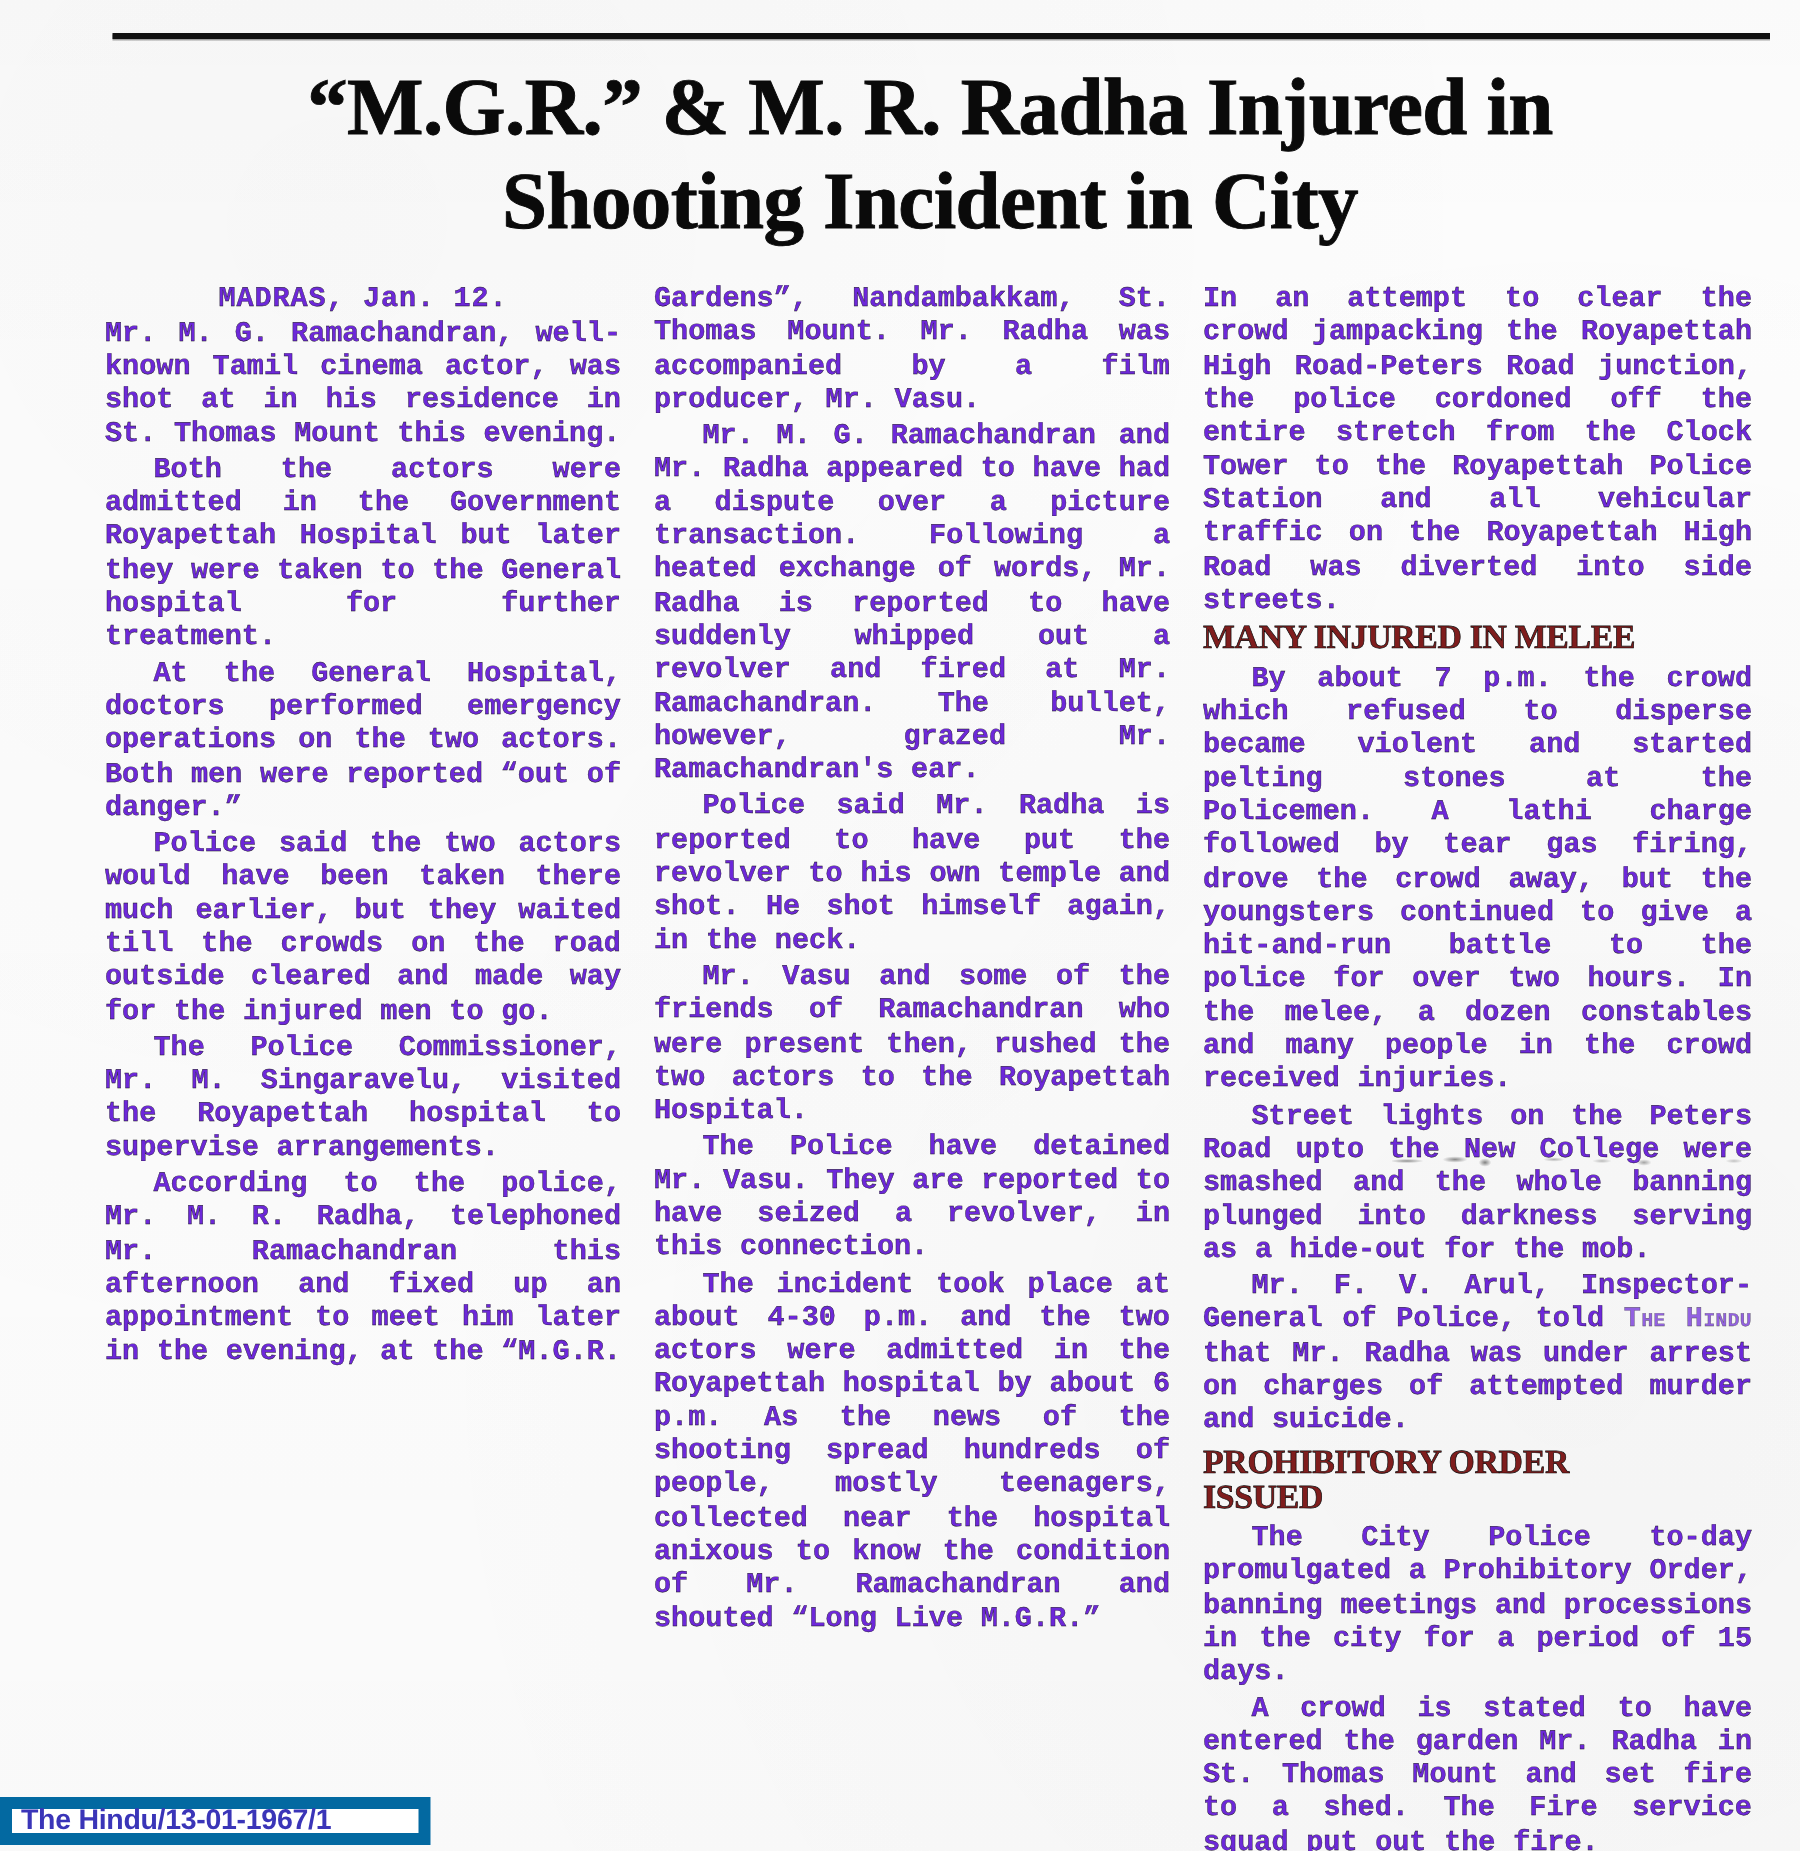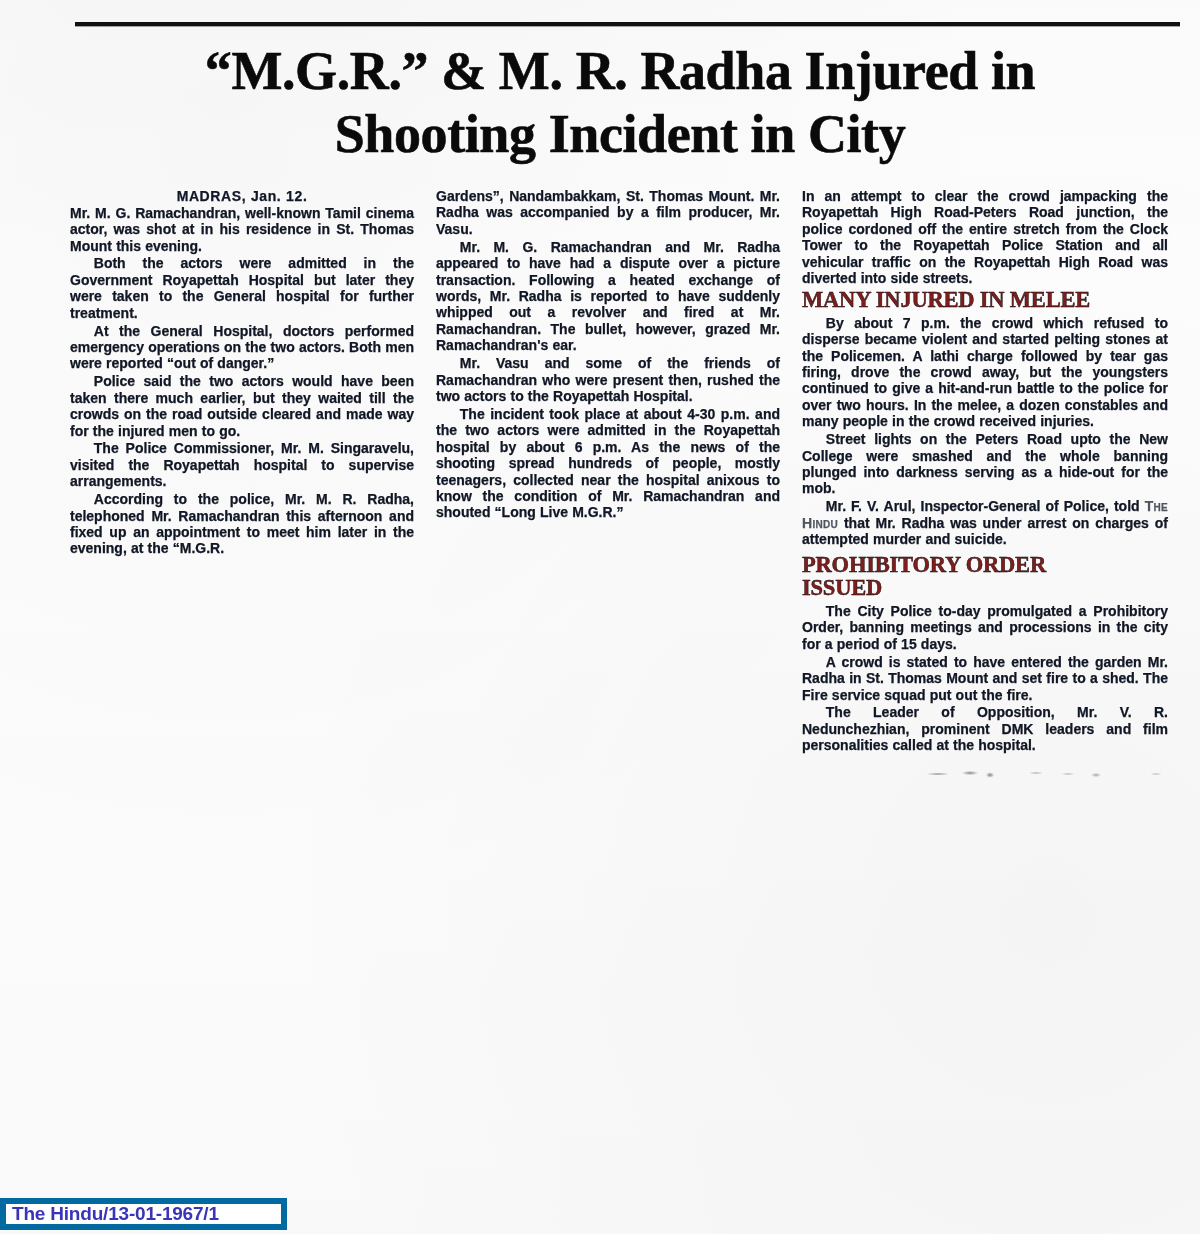--- a/index.html
+++ b/index.html
@@ -83,13 +83,13 @@
 
   .news-p {
     margin: 0 0 0.10em 0;
-    font-family: Liberation Sans, sans-serif;
-    font-size: 14px;
+    font-family: Liberation Mono, monospace;
+    font-size: 19px;
     line-height: 1.175;
     text-align: justify;
     text-justify: inter-word;
     font-weight: 600;
-    color: #0f172a;
+    color: #6d28d9;
     text-indent: 1.7em;
     word-spacing: 0.02em;
     -webkit-text-stroke: 0.25px #131313;

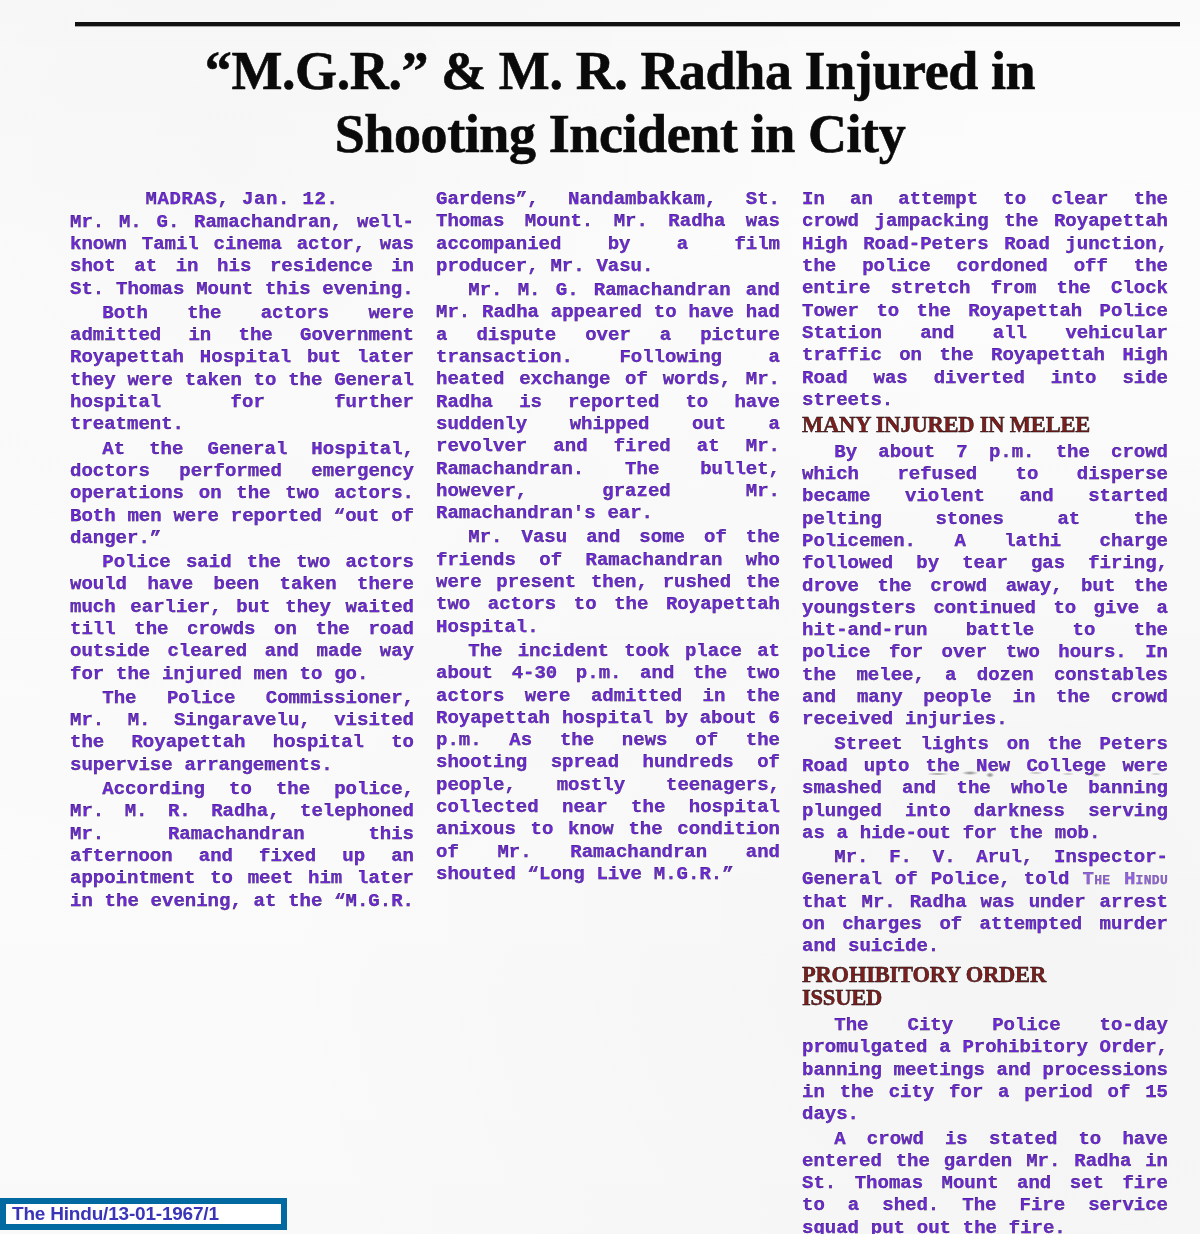--- a/index.html
+++ b/index.html
@@ -202,6 +202,7 @@
     <div class="col col-2">
       <p class="news-p no-indent">Gardens”, Nandambakkam, St. Thomas Mount. Mr. Radha was accompanied by a film producer, Mr. Vasu.</p>
       <p class="news-p">Mr. M. G. Ramachandran and Mr. Radha appeared to have had a dispute over a picture transaction. Following a heated exchange of words, Mr. Radha is reported to have suddenly whipped out a revolver and fired at Mr. Ramachandran. The bullet, however, grazed Mr. Ramachandran's ear.</p>
+      <p class="news-p">Police said Mr. Radha is reported to have put the revolver to his own temple and shot. He shot himself again, in the neck.</p>
       <p class="news-p">Mr. Vasu and some of the friends of Ramachandran who were present then, rushed the two actors to the Royapettah Hospital.</p>
       <p class="news-p">The incident took place at about 4-30 p.m. and the two actors were admitted in the Royapettah hospital by about 6 p.m. As the news of the shooting spread hundreds of people, mostly teenagers, collected near the hospital anixous to know the condition of Mr. Ramachandran and shouted “Long Live M.G.R.”</p>
     </div>

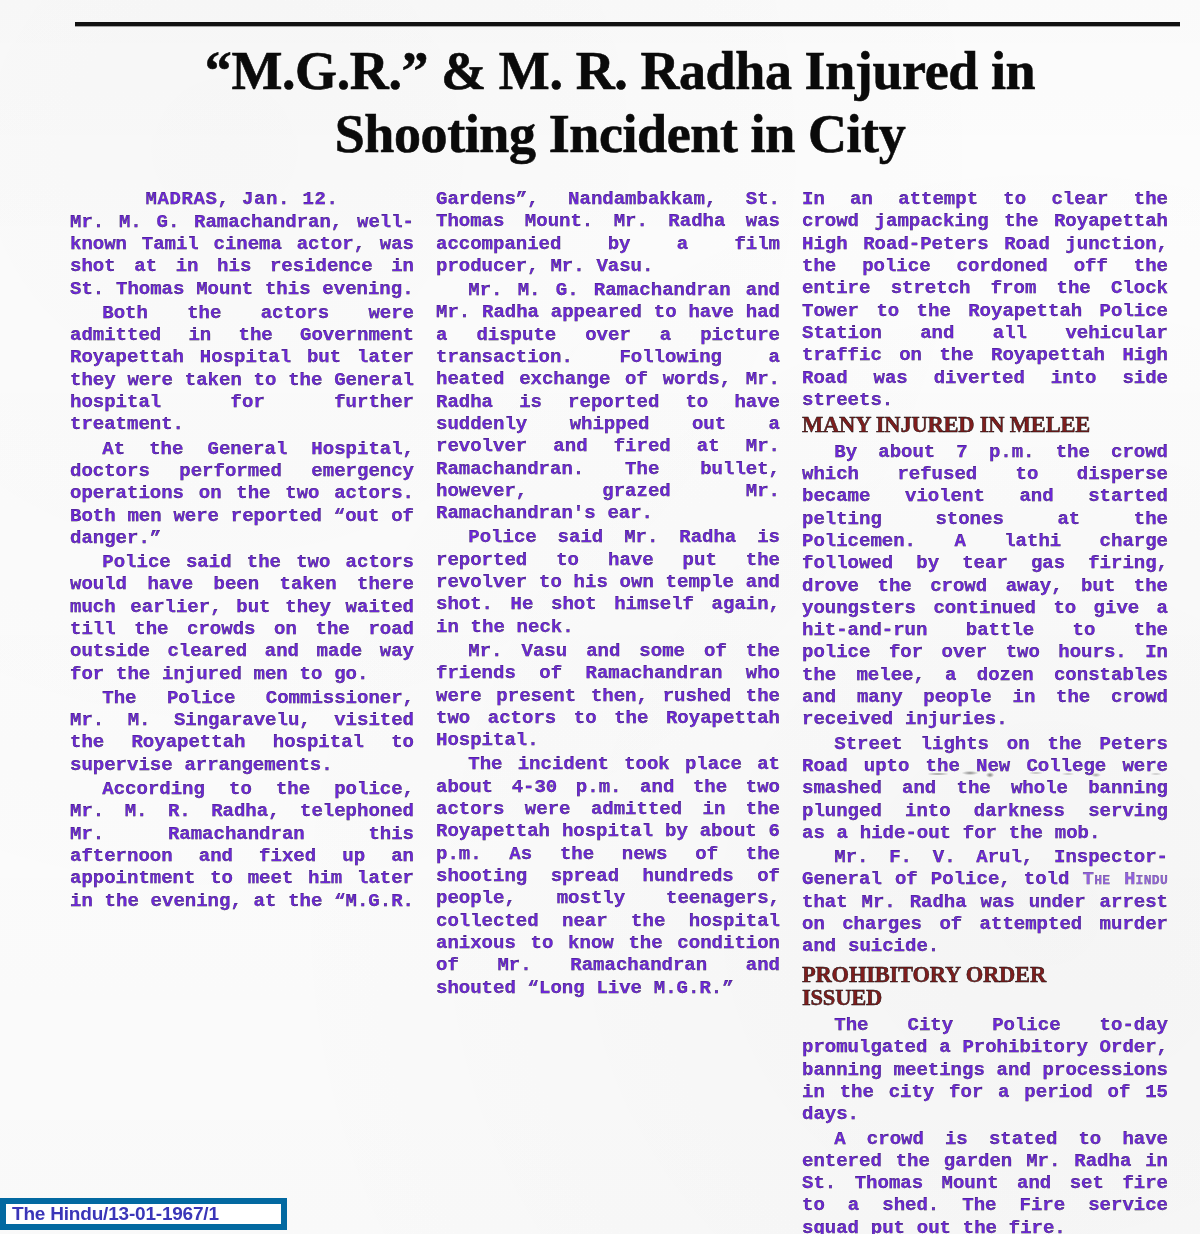--- a/index.html
+++ b/index.html
@@ -204,6 +204,7 @@
       <p class="news-p">Mr. M. G. Ramachandran and Mr. Radha appeared to have had a dispute over a picture transaction. Following a heated exchange of words, Mr. Radha is reported to have suddenly whipped out a revolver and fired at Mr. Ramachandran. The bullet, however, grazed Mr. Ramachandran's ear.</p>
       <p class="news-p">Police said Mr. Radha is reported to have put the revolver to his own temple and shot. He shot himself again, in the neck.</p>
       <p class="news-p">Mr. Vasu and some of the friends of Ramachandran who were present then, rushed the two actors to the Royapettah Hospital.</p>
+      <p class="news-p">The Police have detained Mr. Vasu. They are reported to have seized a revolver, in this connection.</p>
       <p class="news-p">The incident took place at about 4-30 p.m. and the two actors were admitted in the Royapettah hospital by about 6 p.m. As the news of the shooting spread hundreds of people, mostly teenagers, collected near the hospital anixous to know the condition of Mr. Ramachandran and shouted “Long Live M.G.R.”</p>
     </div>
 

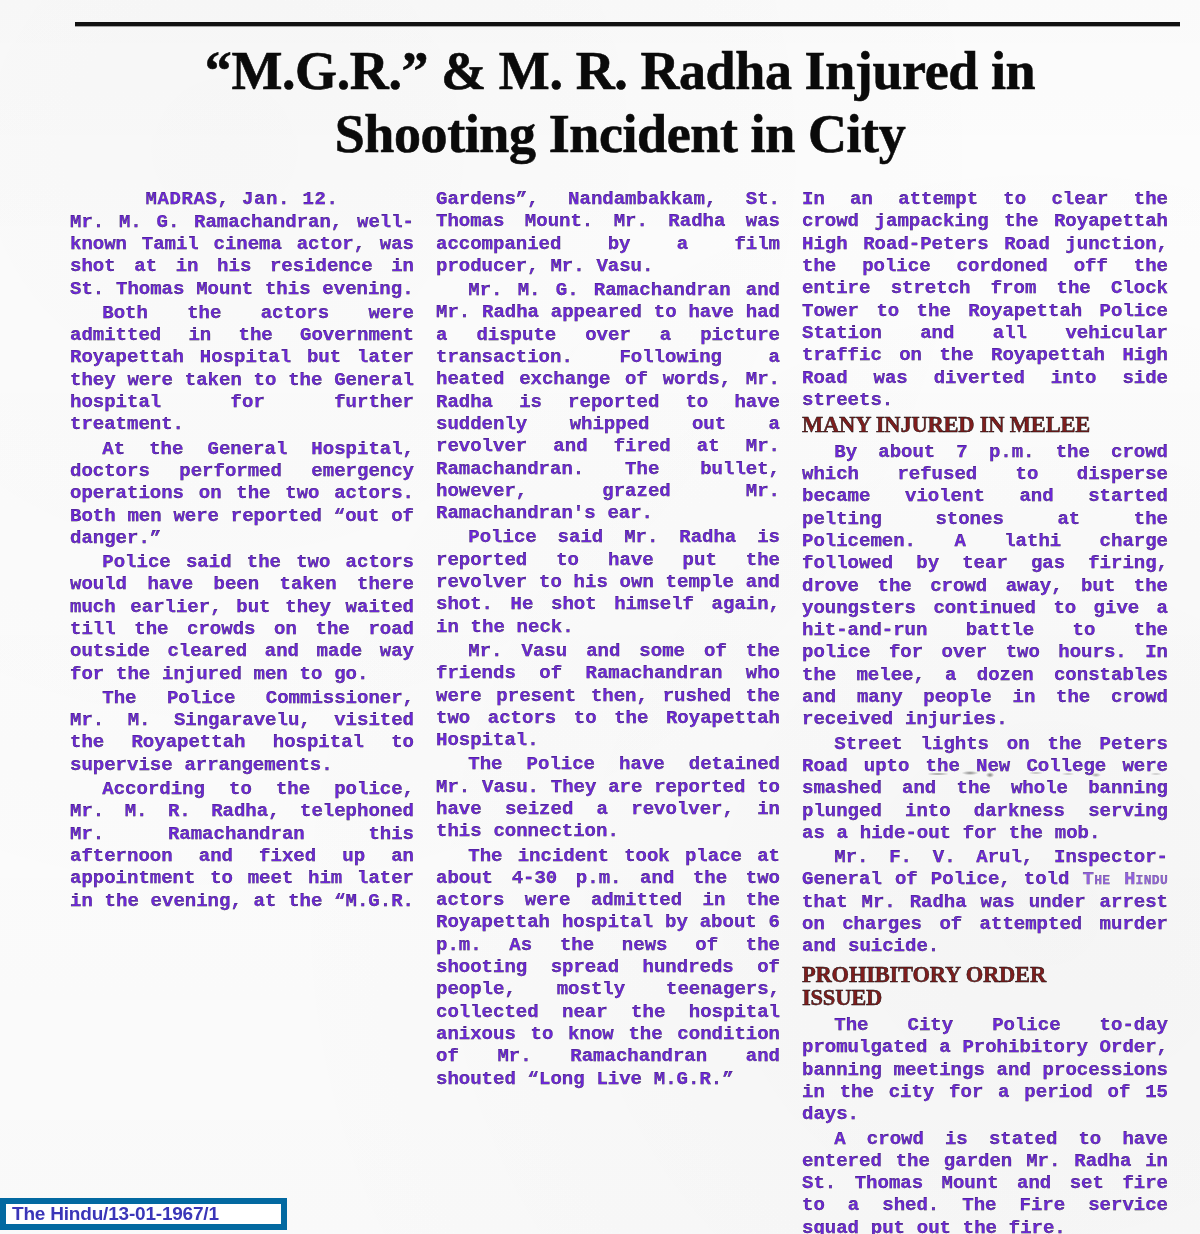--- a/index.html
+++ b/index.html
@@ -156,7 +156,7 @@
     width: 287px;
     height: 32px;
     box-sizing: border-box;
-    border: 6px solid #0369a1;
+    border: 8px solid #0369a1;
     background: #ffffff;
     display: flex;
     align-items: center;

